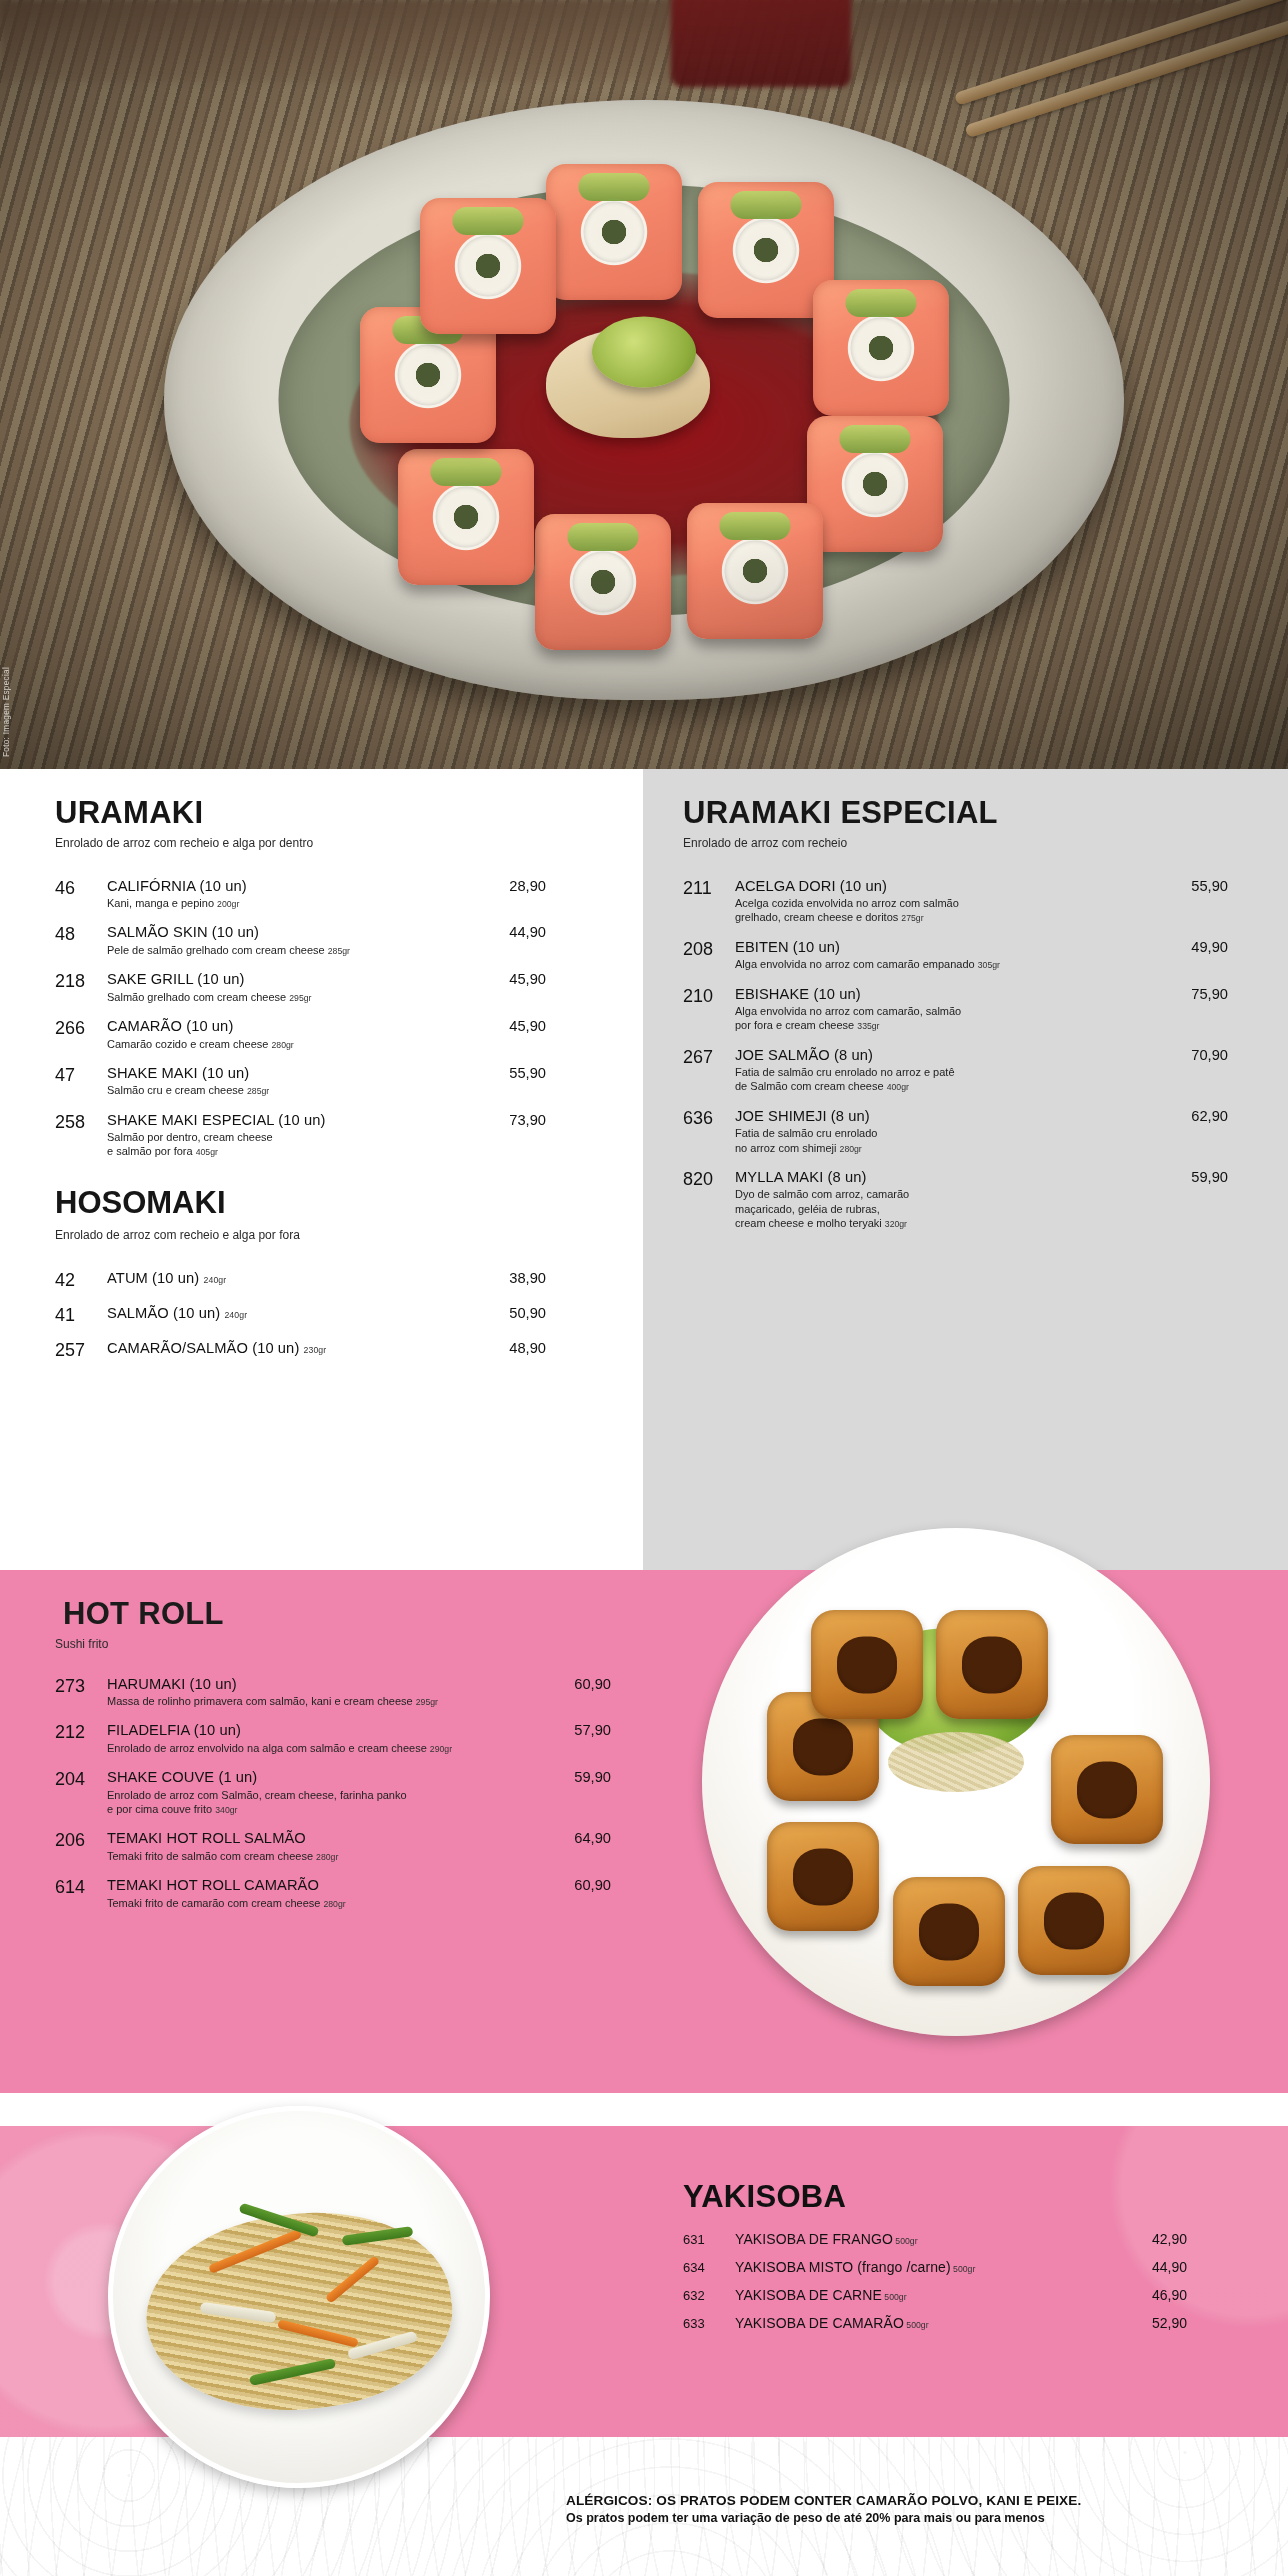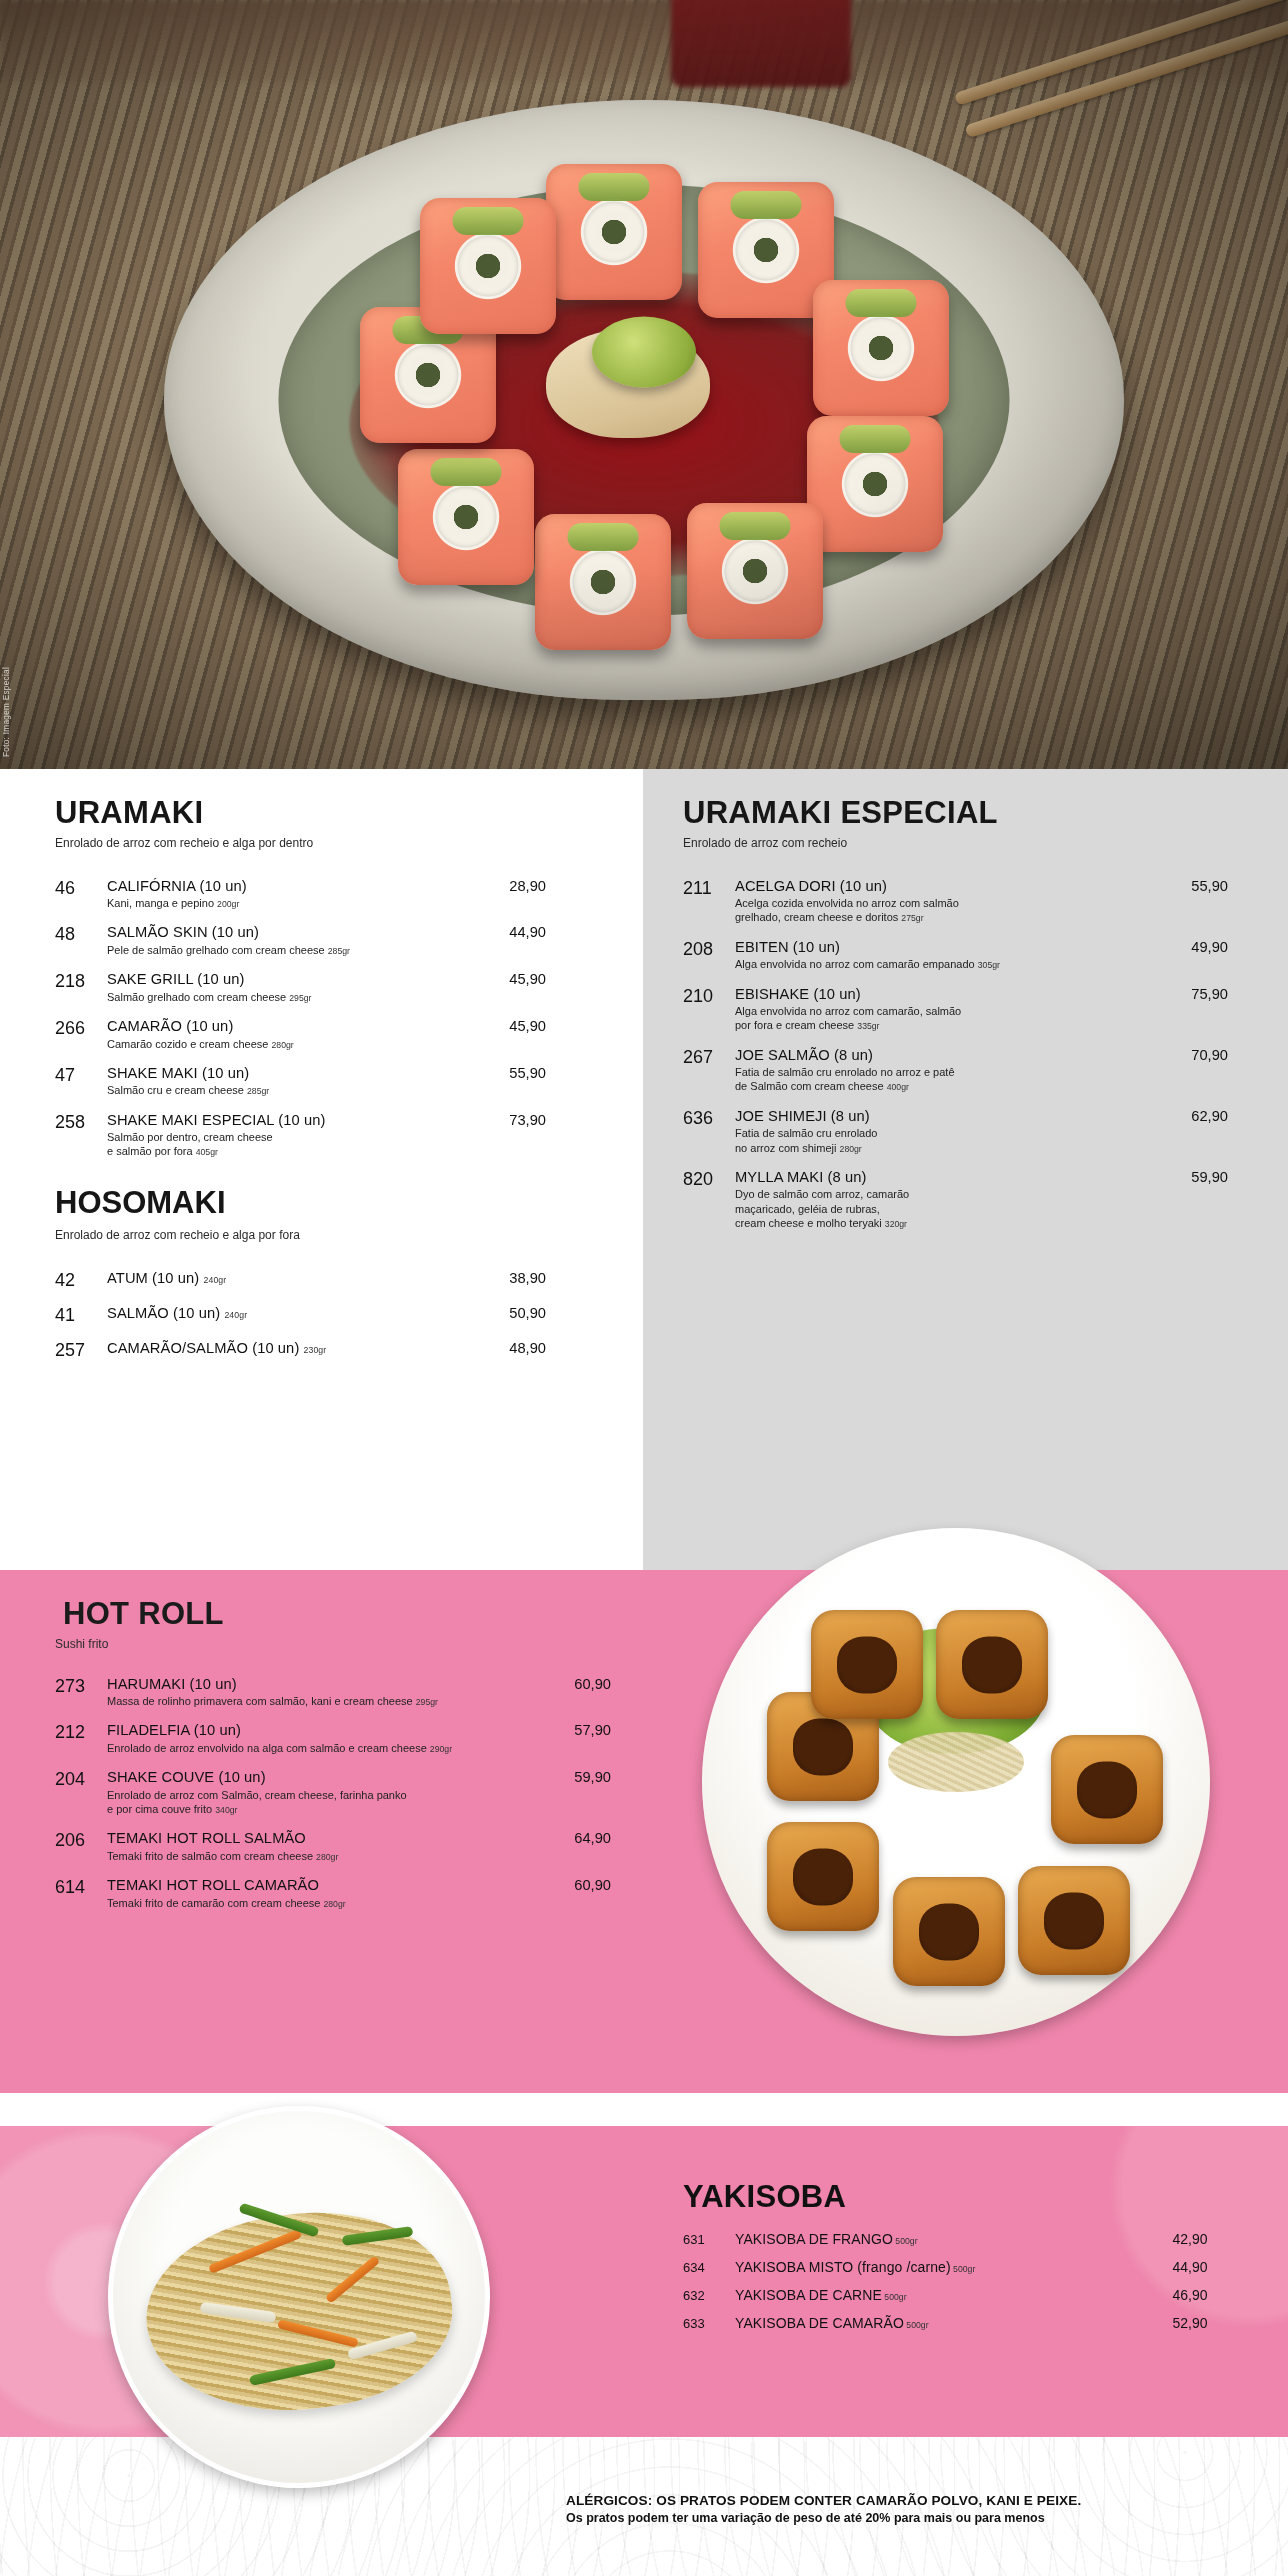--- a/index.html
+++ b/index.html
@@ -596,7 +596,7 @@
         <tr>
           <td class="code">204</td>
           <td class="body">
-            <div class="item-name">SHAKE COUVE (10 un)</div>
+            <div class="item-name">SHAKE COUVE (1 un)</div>
             <div class="item-desc"><span style="white-space:pre-line">Enrolado de arroz com Salmão, cream cheese, farinha panko
 e por cima couve frito</span> <span class="wt">340gr</span></div>
           </td>

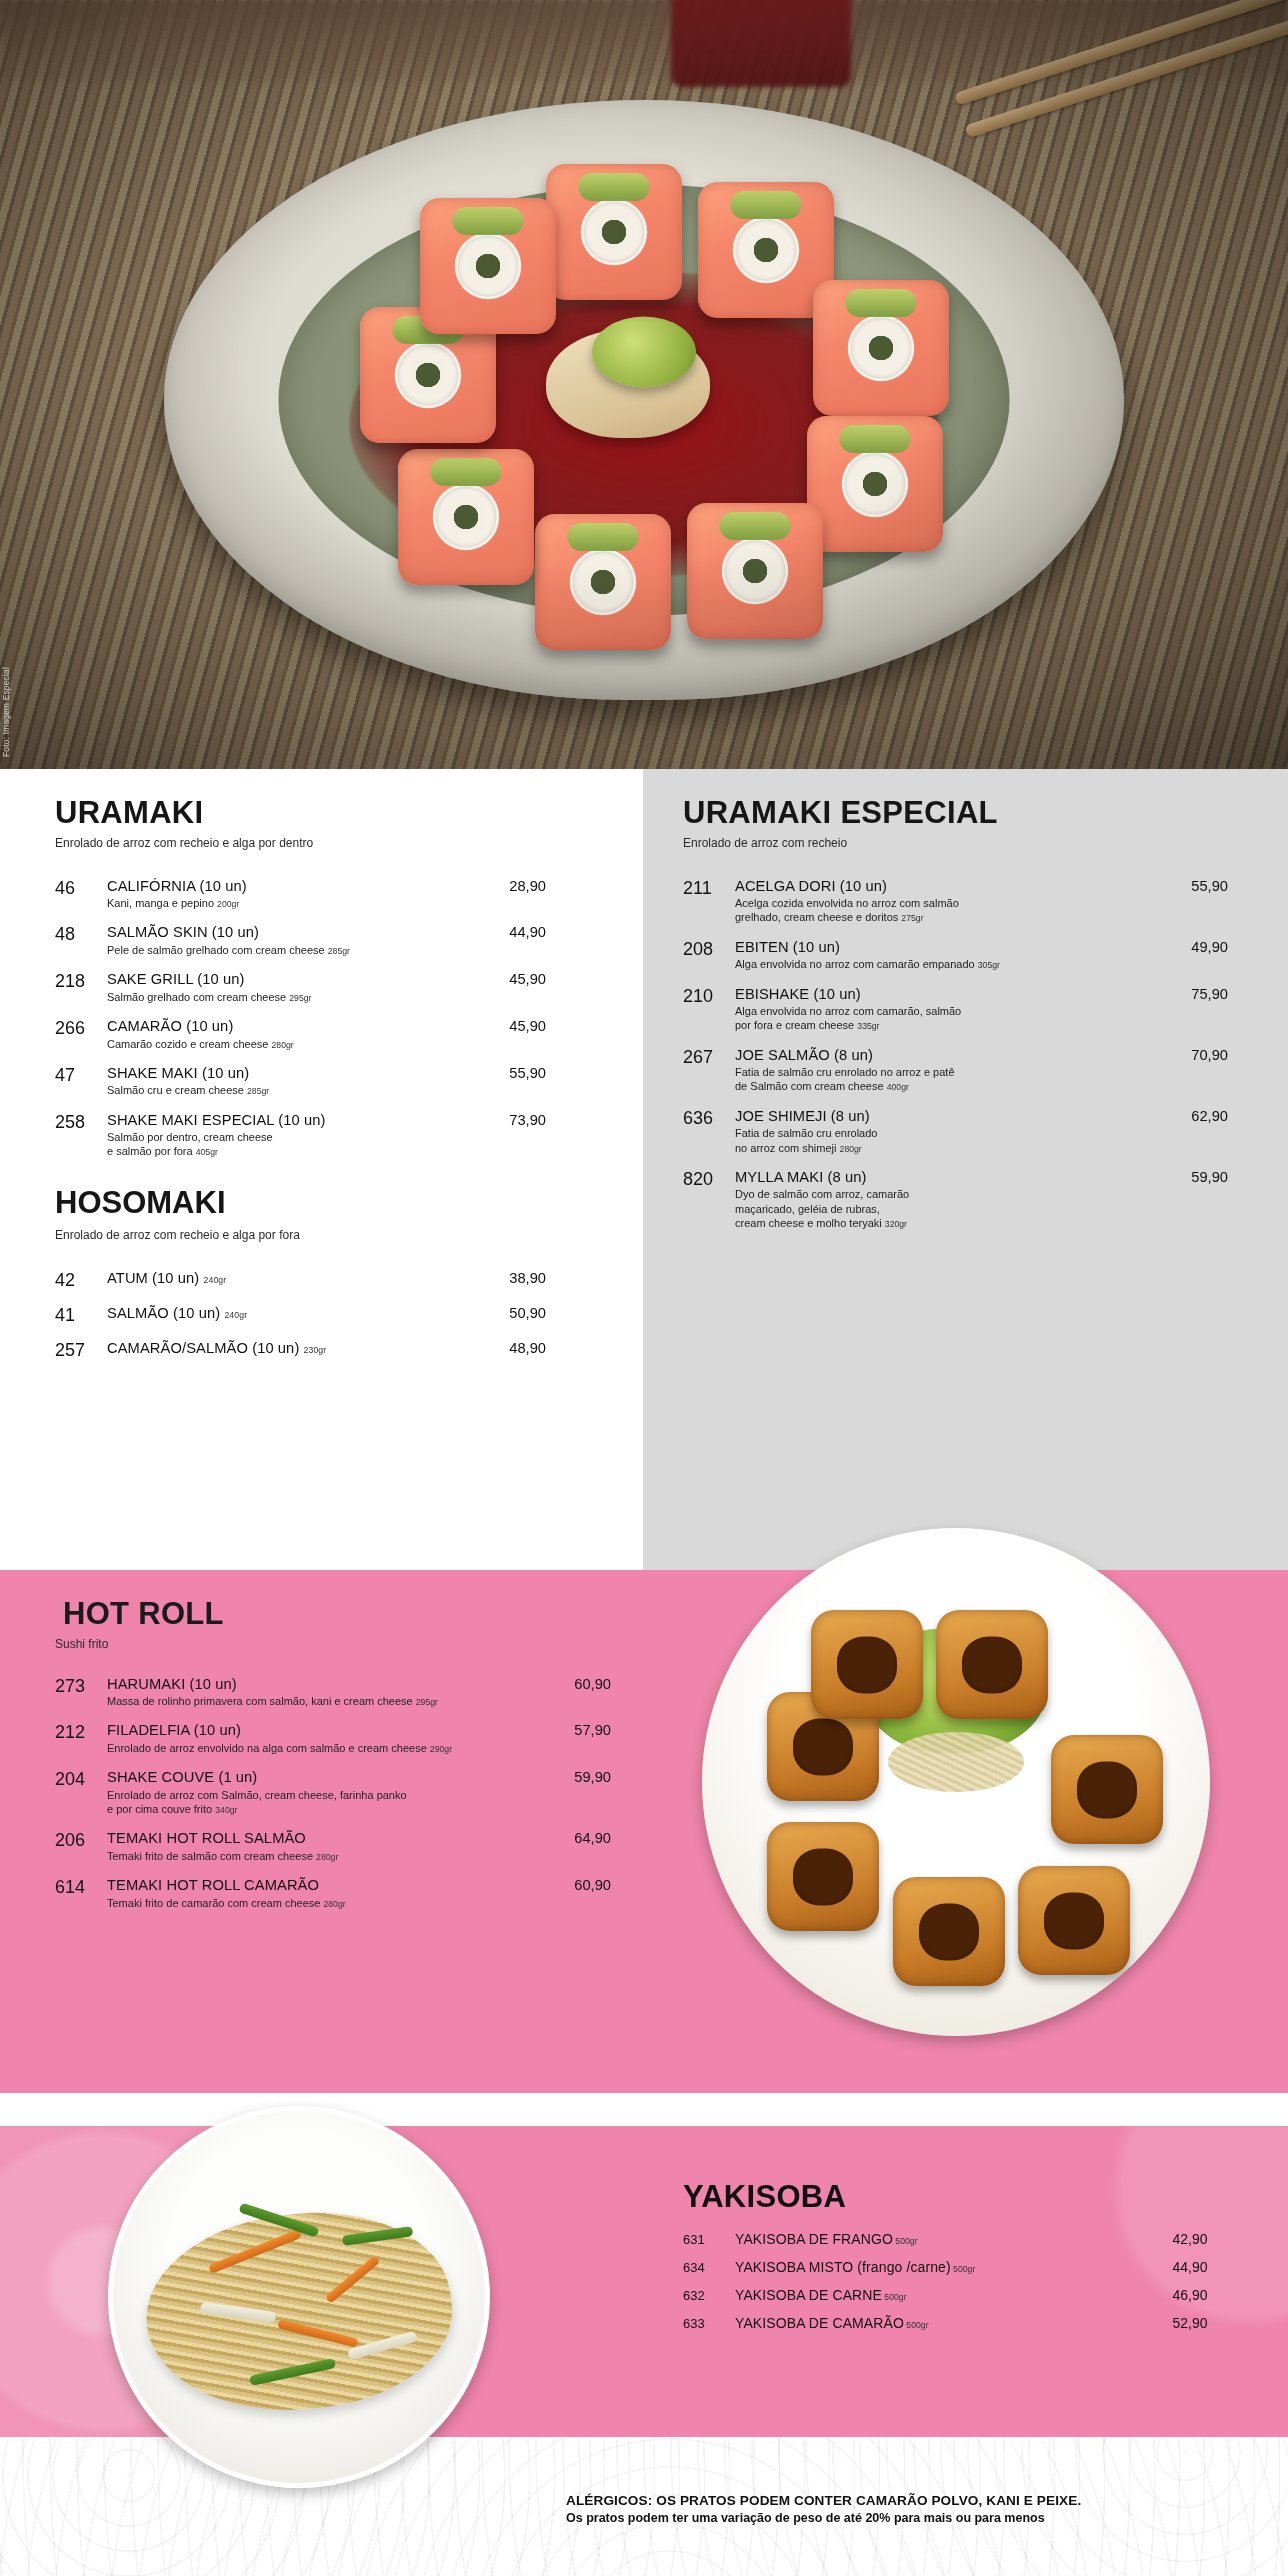--- a/index.html
+++ b/index.html
@@ -333,7 +333,7 @@
   table.yaki td { padding: 0 0 12px 0; vertical-align: baseline; }
   table.yaki td.code { width: 52px; font-size: 13px; }
   table.yaki td.body .item-name { font-size: 14px; }
-  table.yaki td.price { font-size: 14px; width: 76px; text-align: center; }
+  table.yaki td.price { font-size: 14px; width: 76px; text-align: left; }
 
   .footer-note {
     position: absolute;

